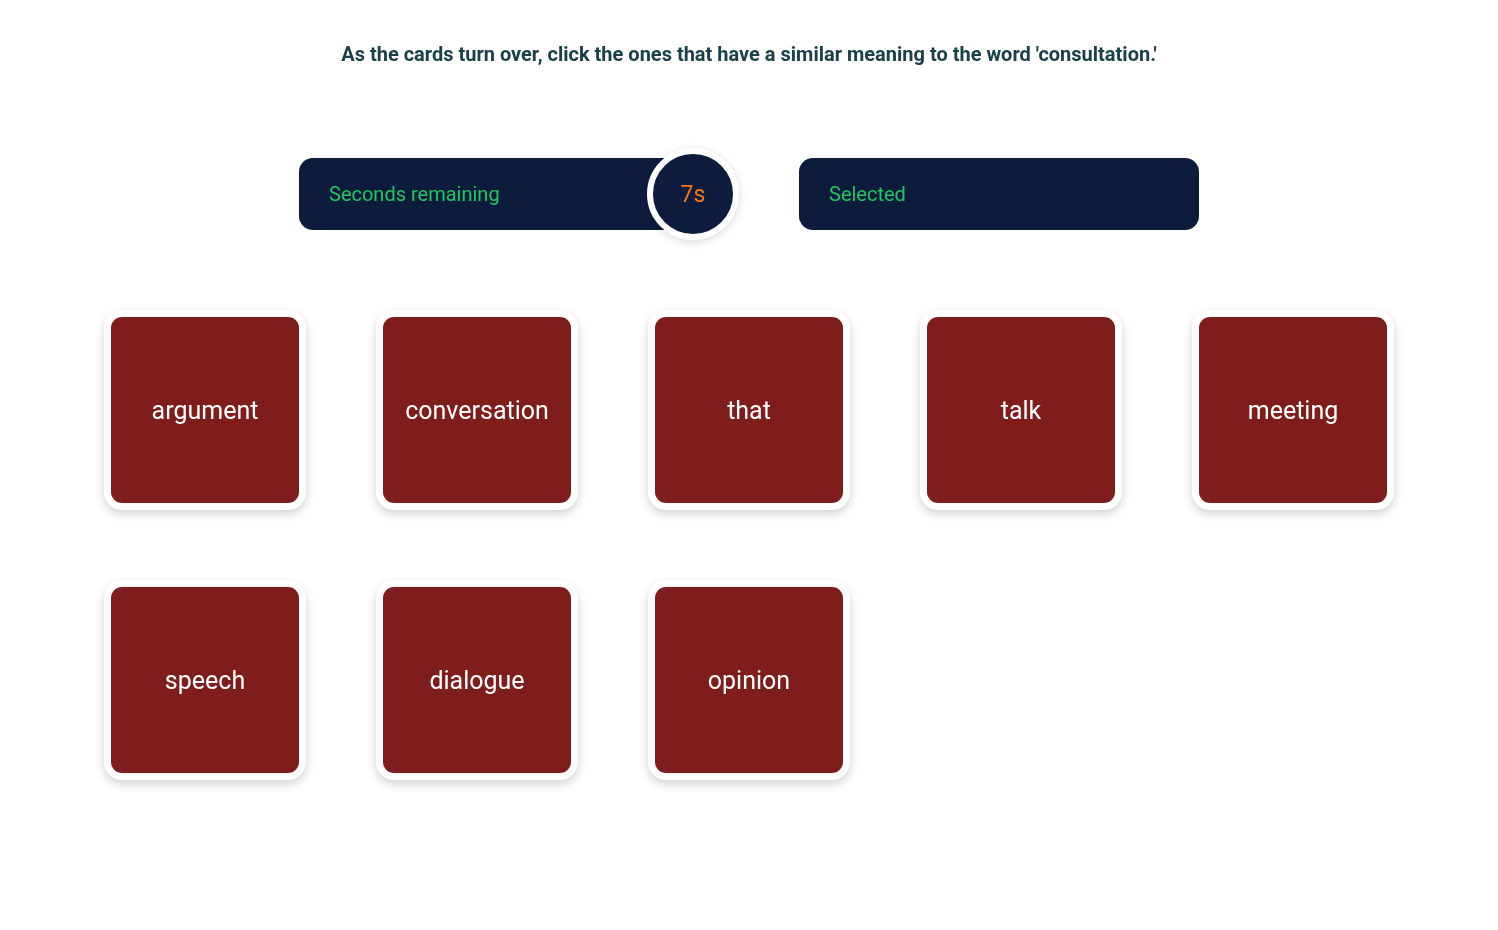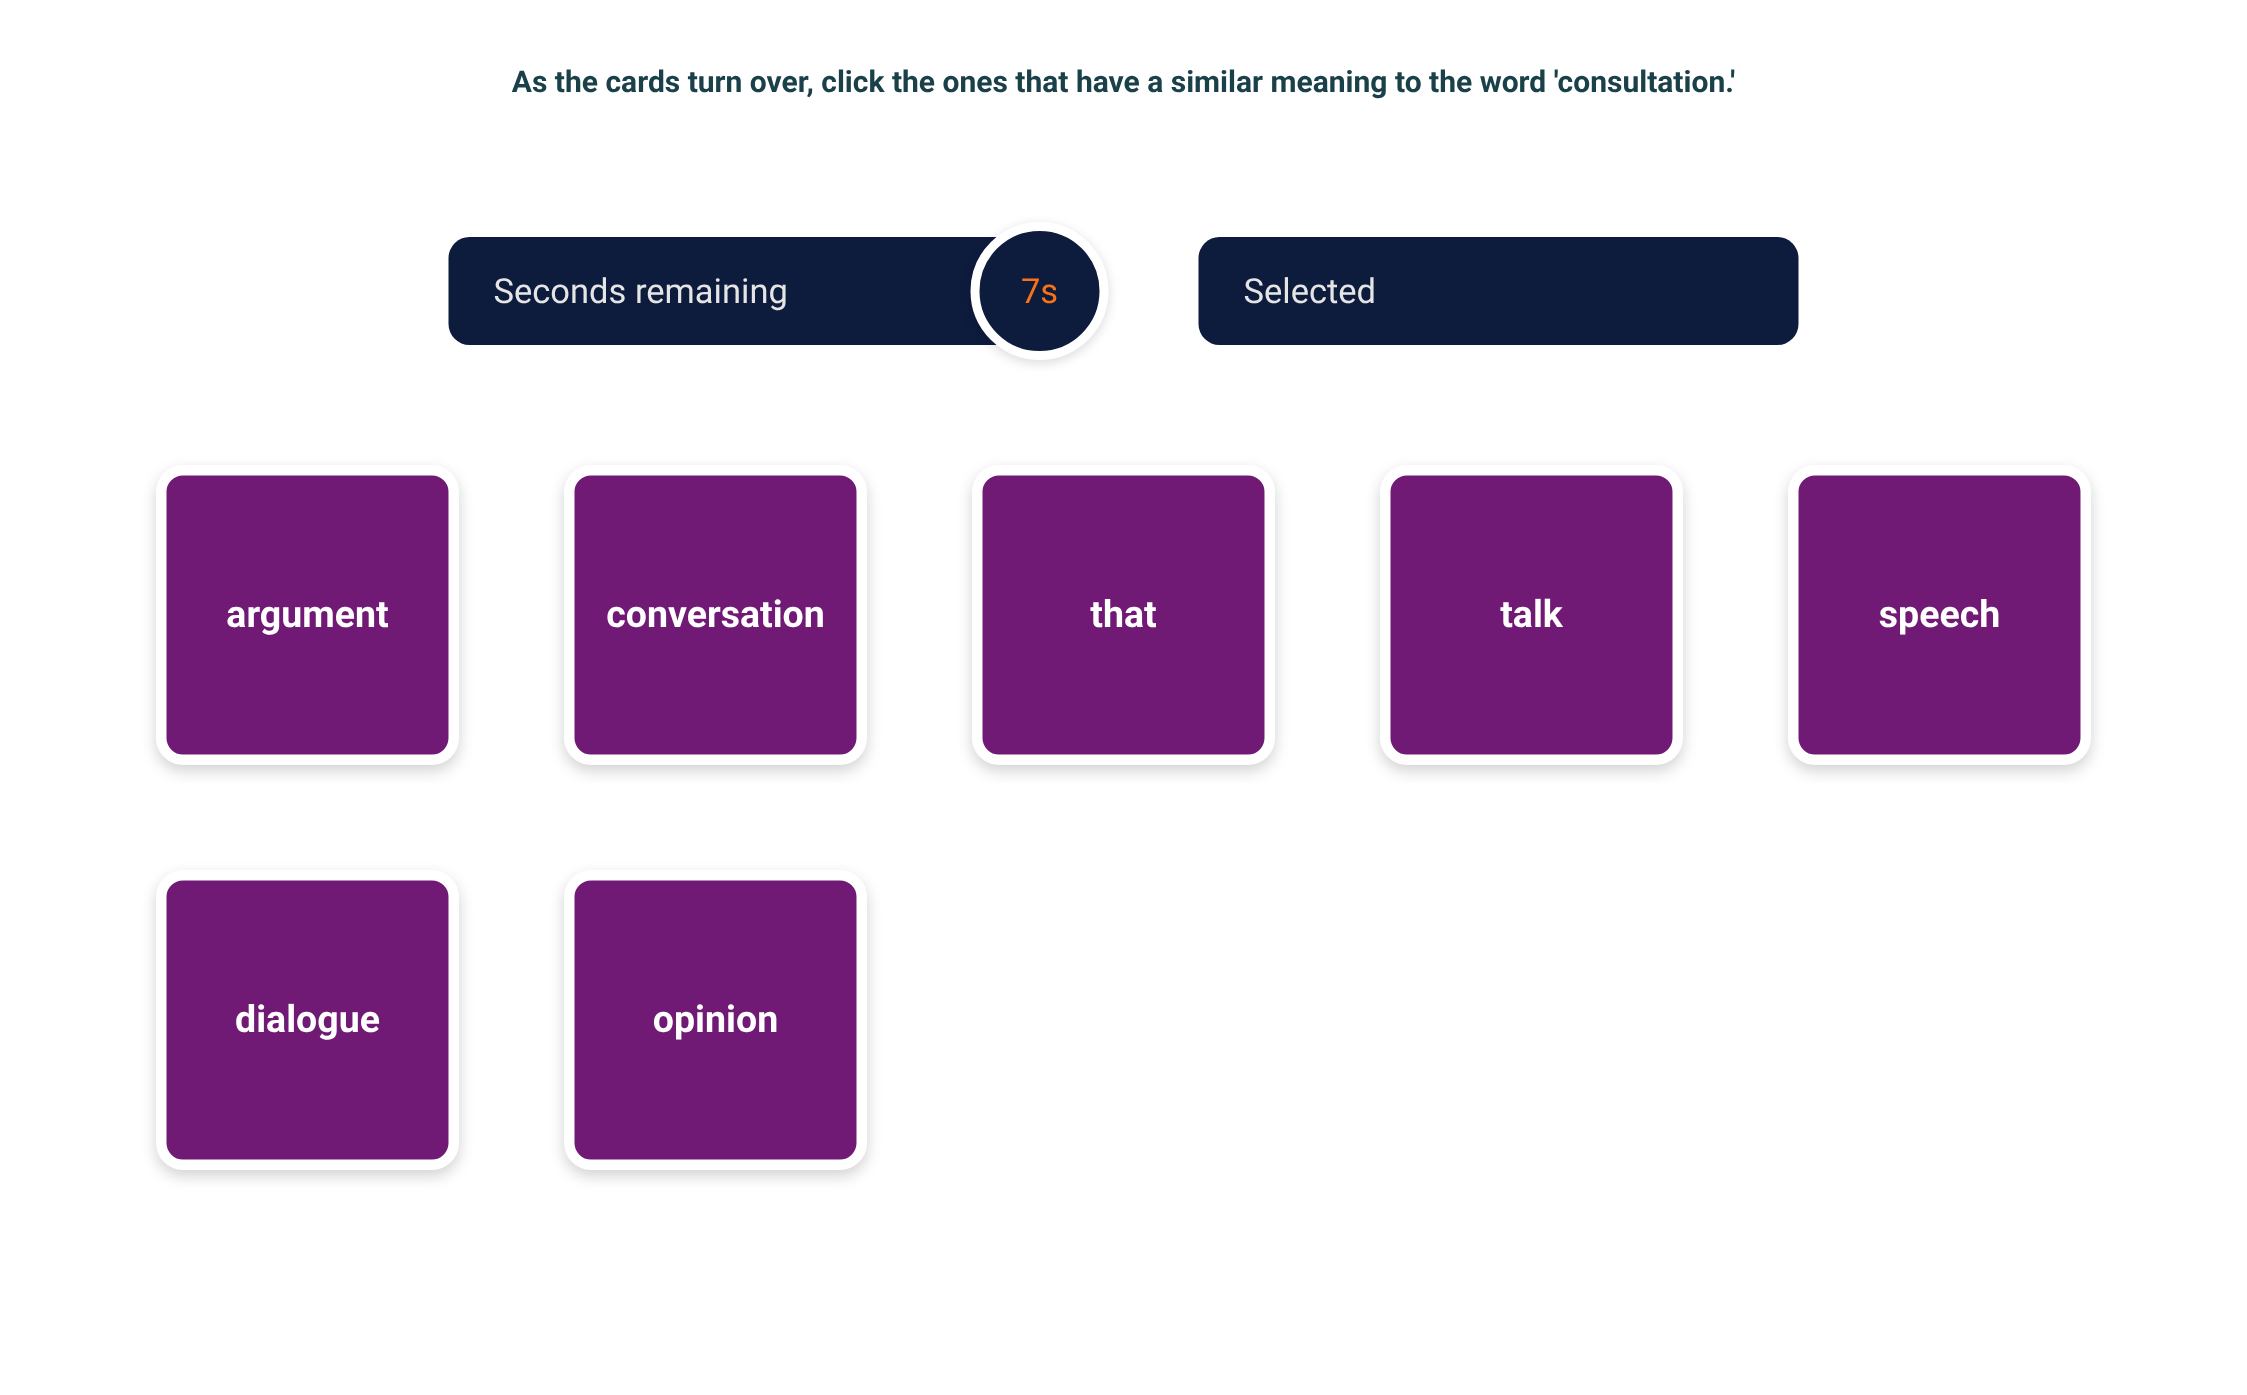--- a/index.html
+++ b/index.html
@@ -42,14 +42,14 @@
     
     .status-pill {
       background: #0d1b3d;
-      color: #e5e5e5;
+      color: #22c55e;
       height: 72px;
       border-radius: 14px;
       display: flex;
       align-items: center;
       padding-left: 30px;
       padding-right: 70px;
-      font-size: 23px;
+      font-size: 20px;
       font-weight: 400;
       width: 400px;
     }

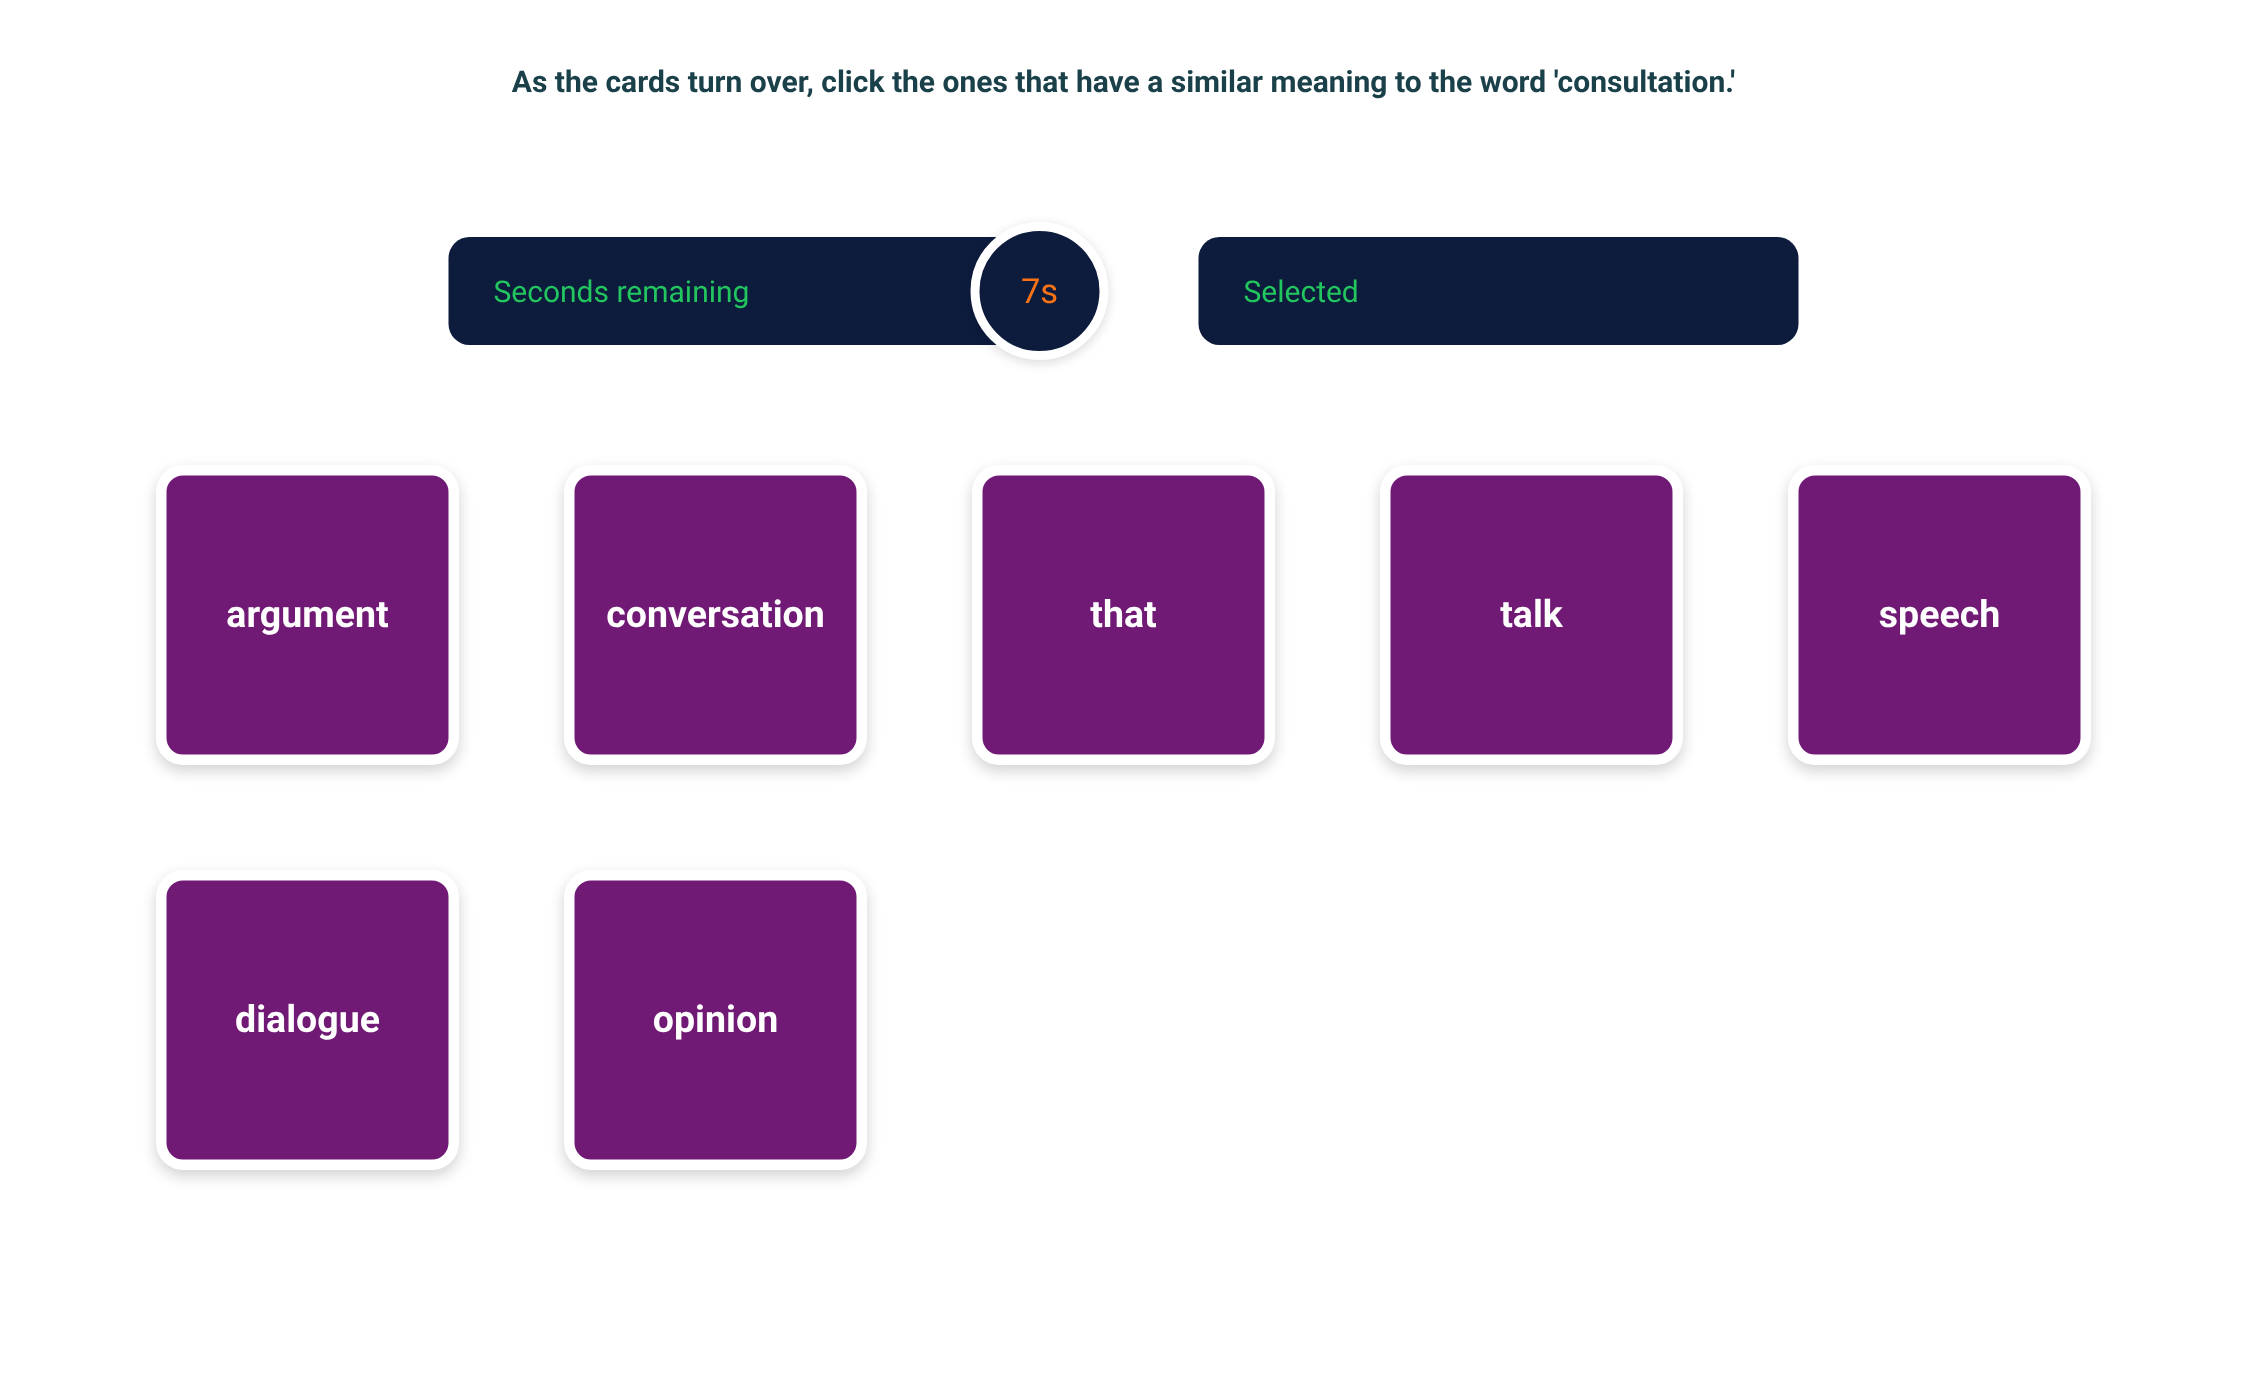--- a/index.html
+++ b/index.html
@@ -80,7 +80,7 @@
     }
     
     .card {
-      background: #701a75;
+      background: #7f1d1d;
       border: 7px solid #ffffff;
       border-radius: 18px;
       height: 200px;
@@ -89,7 +89,7 @@
       justify-content: center;
       color: #ffffff;
       font-size: 25px;
-      font-weight: 700;
+      font-weight: 400;
       cursor: pointer;
       box-shadow: 0 4px 10px rgba(0, 0, 0, 0.18);
       transition: transform 0.1s;

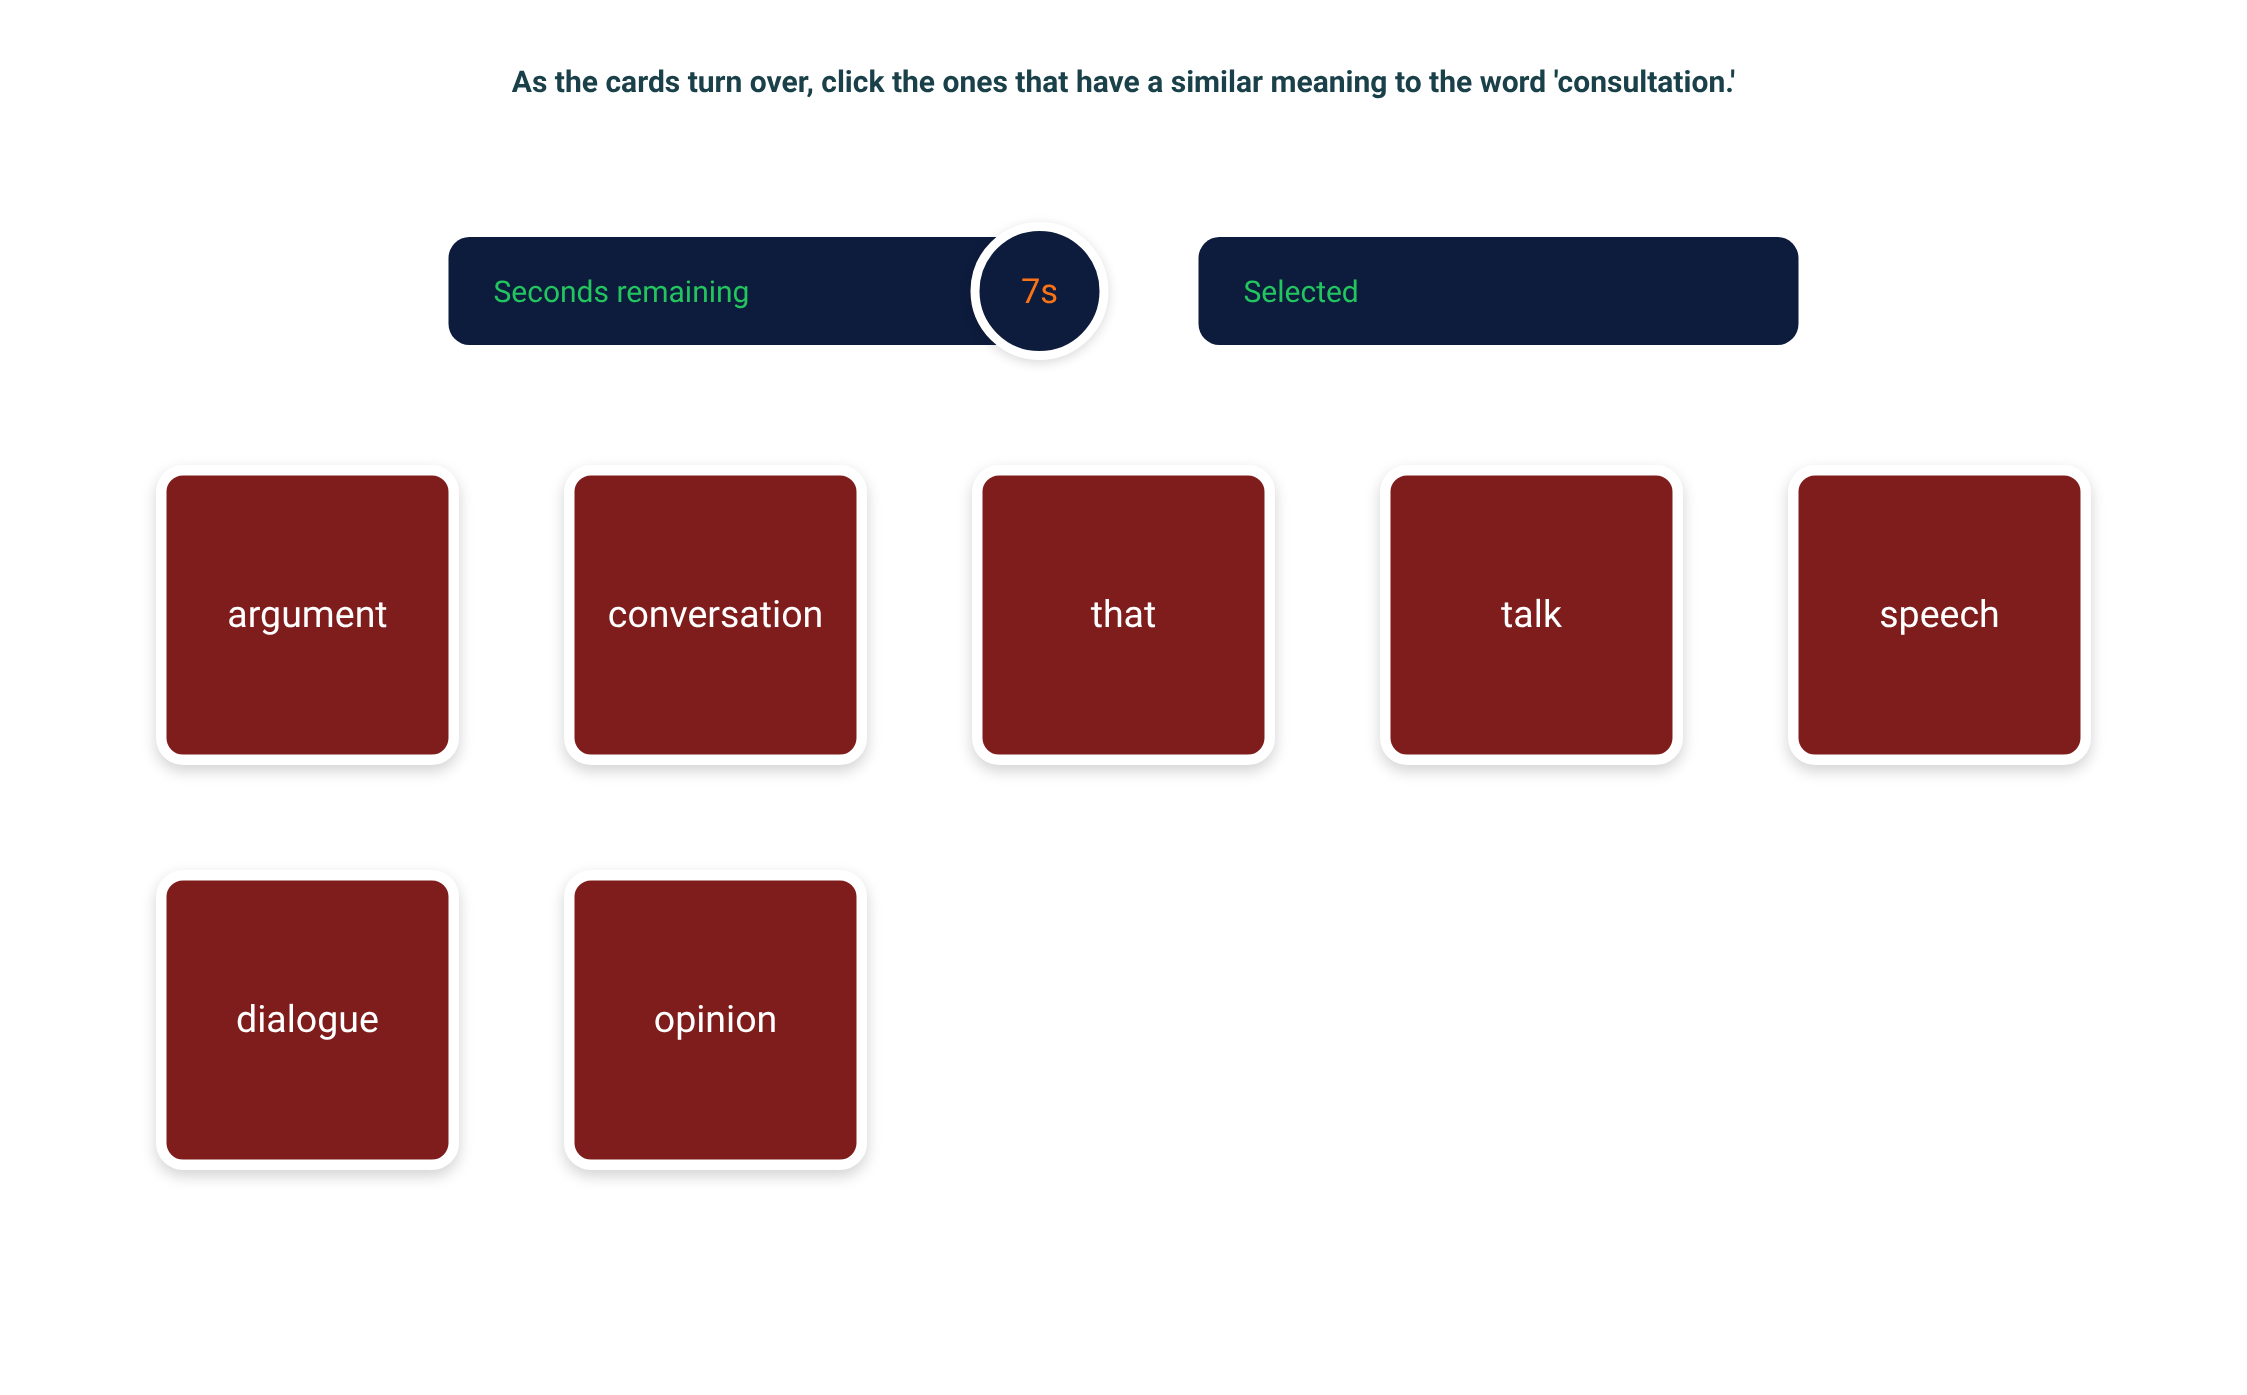--- a/index.html
+++ b/index.html
@@ -117,6 +117,7 @@
   <div class="card">conversation</div>
   <div class="card">that</div>
   <div class="card">talk</div>
+  <div class="card">meeting</div>
   <div class="card">speech</div>
   <div class="card">dialogue</div>
   <div class="card">opinion</div>

